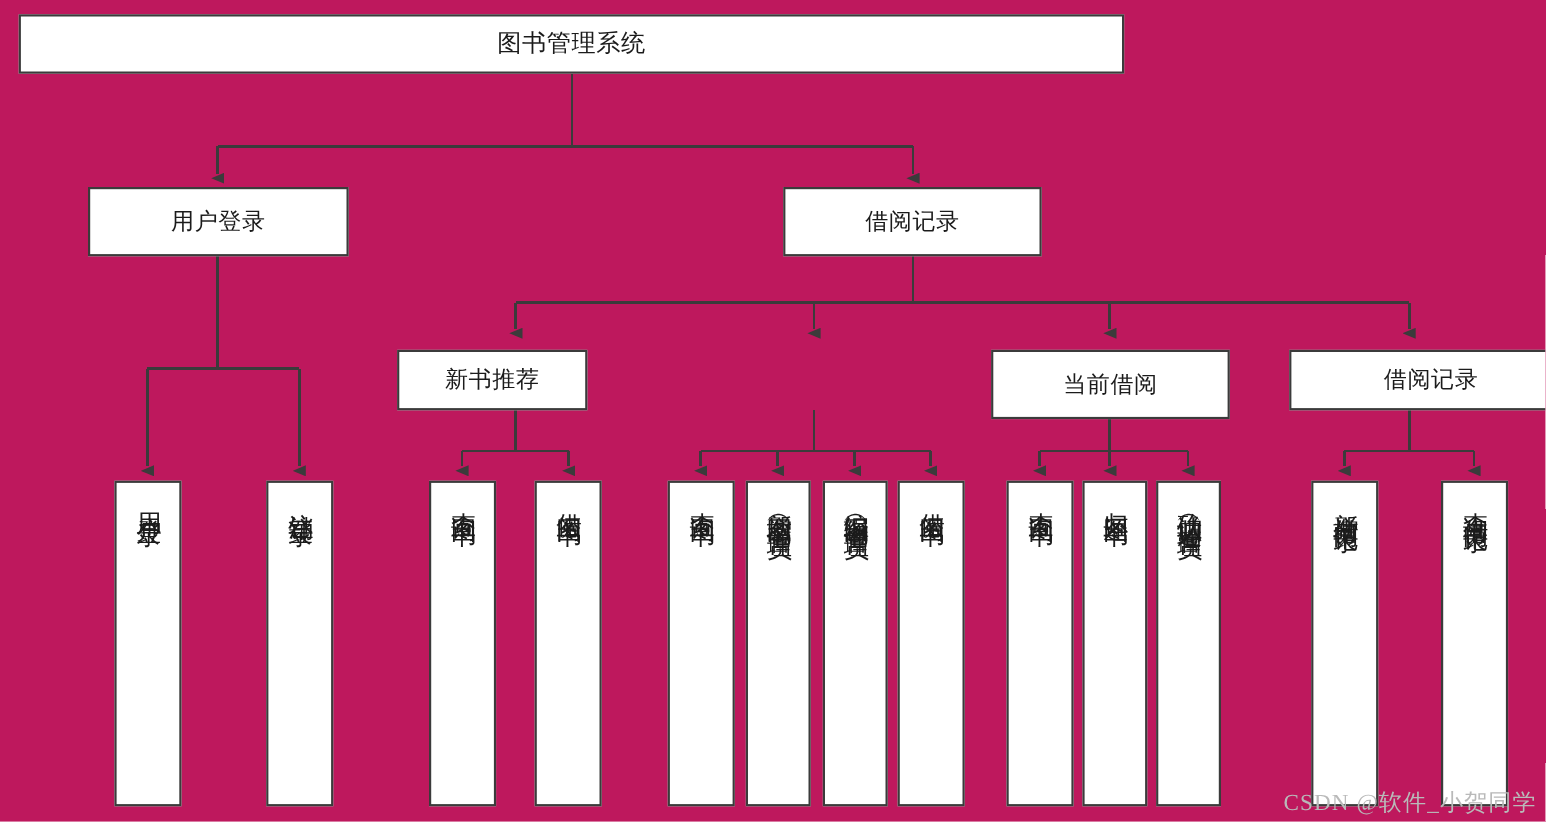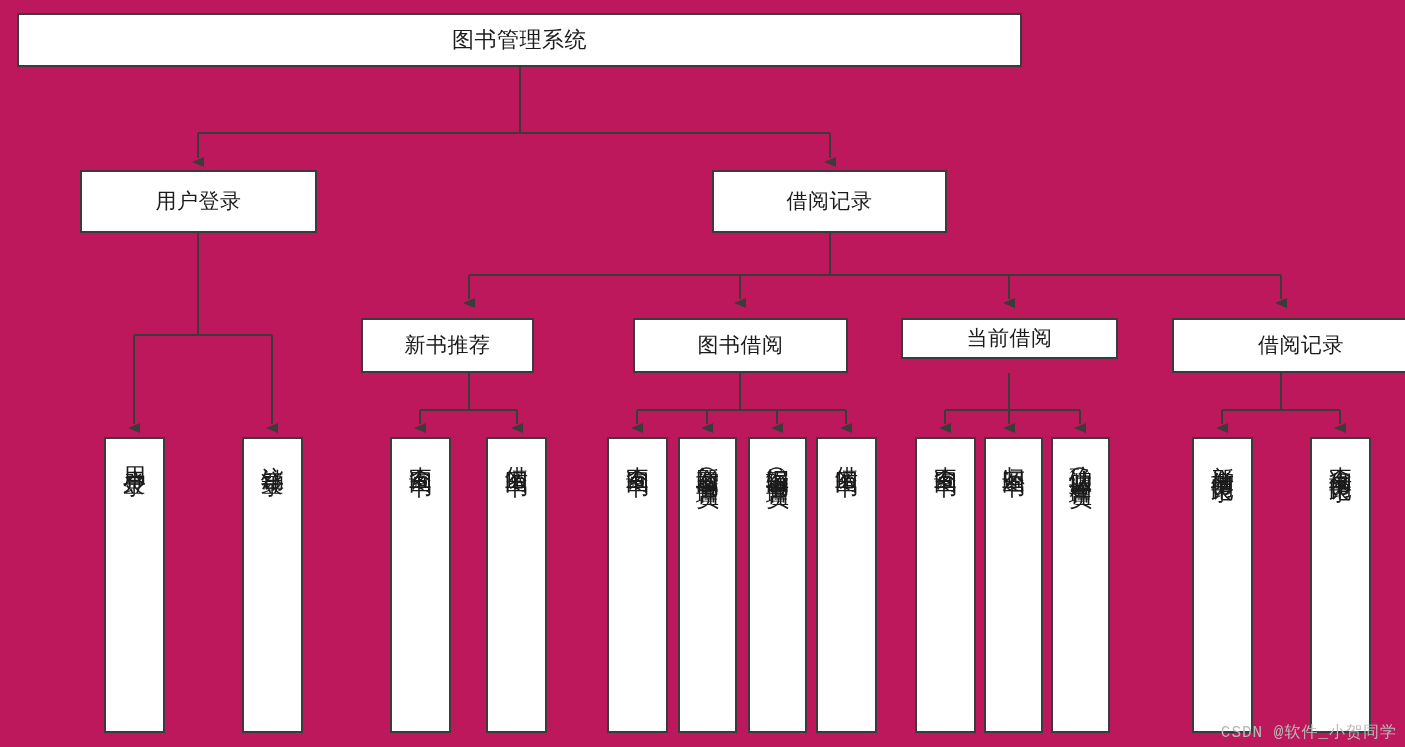--- a/index.html
+++ b/index.html
@@ -143,9 +143,6 @@
     <span class="label">新书推荐</span>
   </div>
 
-  <div class="node h-node" style="left:633px;top:318px;width:215px;height:55px;">
-    <span class="label">图书借阅</span>
-  </div>
 
   <div class="node h-node" style="left:901px;top:318px;width:217px;height:41px;justify-content:center;">
     <span class="label">当前借阅</span>

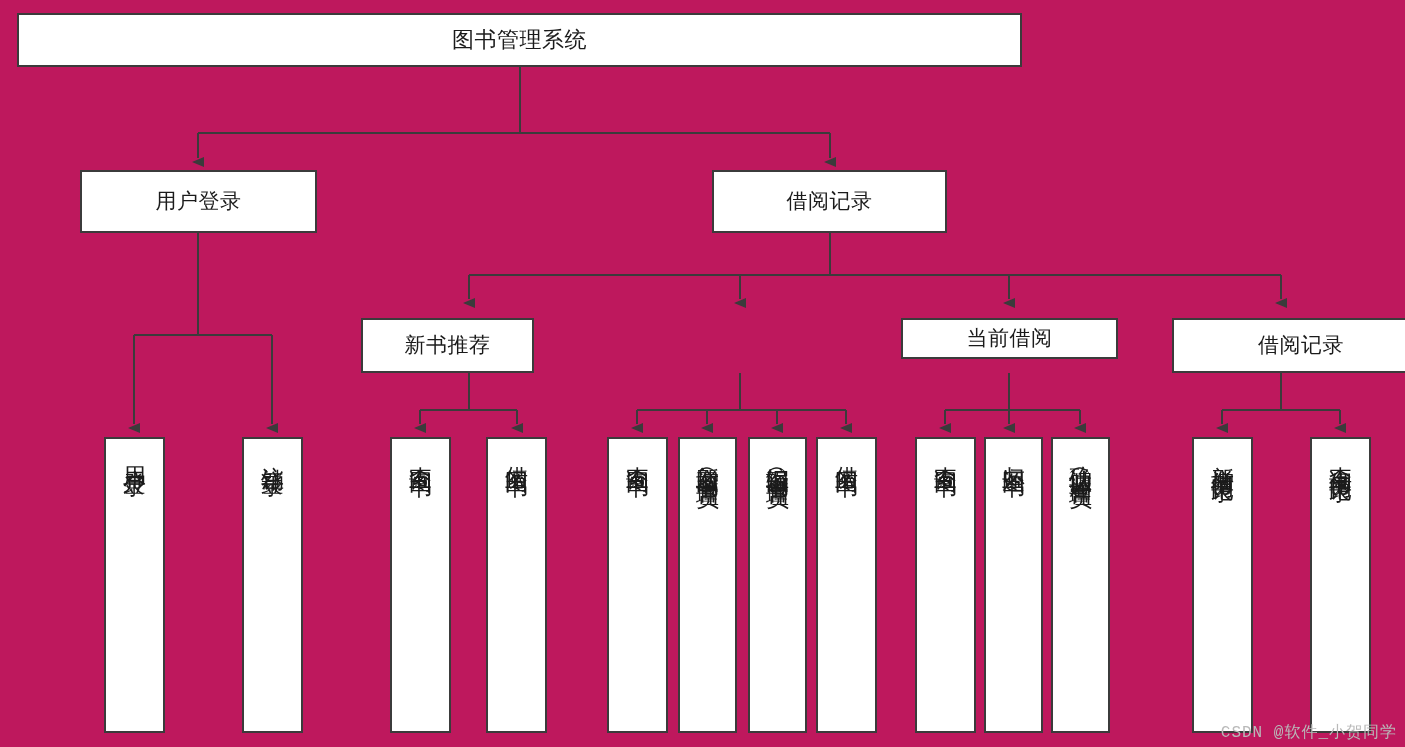--- a/index.html
+++ b/index.html
@@ -144,7 +144,7 @@
   </div>
 
 
-  <div class="node h-node" style="left:901px;top:318px;width:217px;height:41px;justify-content:center;">
+  <div class="node h-node" style="left:901px;top:318px;width:217px;height:63px;justify-content:center;">
     <span class="label">当前借阅</span>
   </div>
 

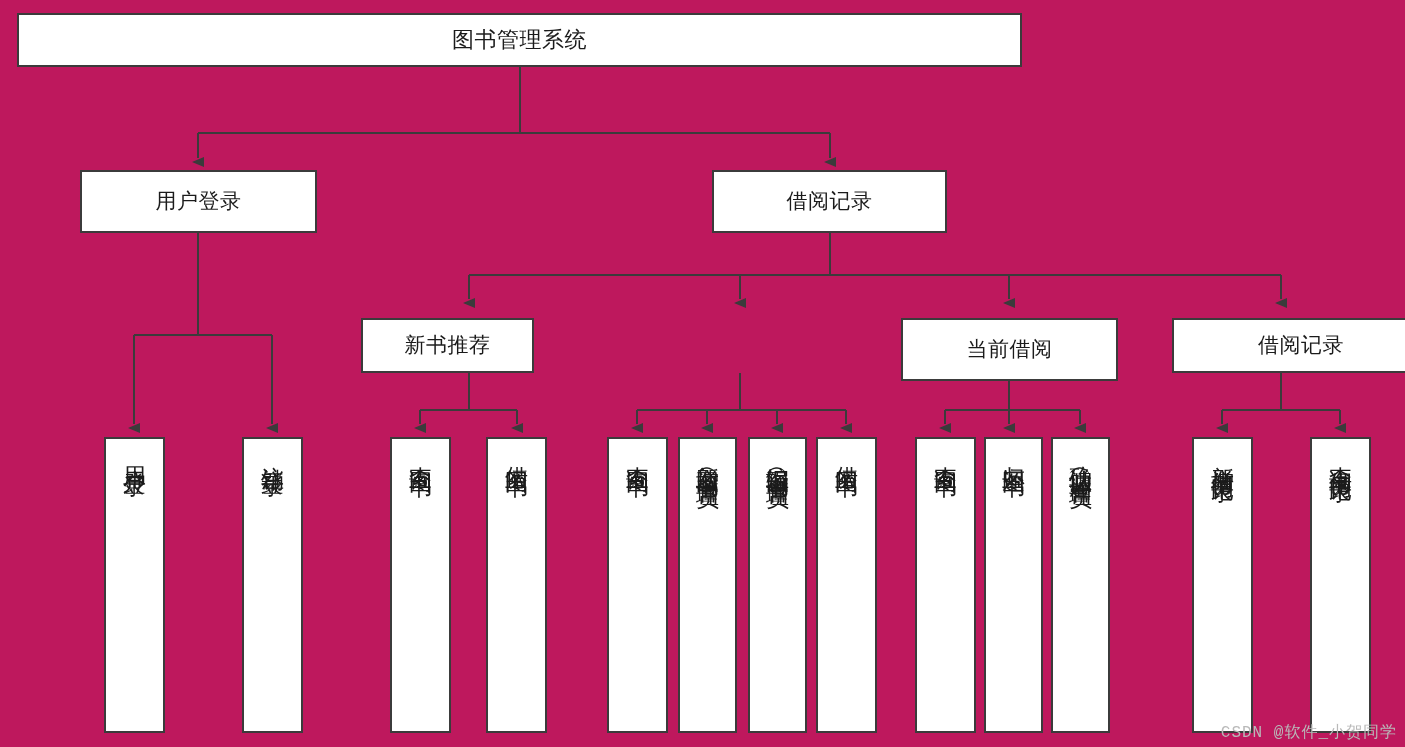--- a/index.html
+++ b/index.html
@@ -63,12 +63,12 @@
     position:absolute;
     right:8px;
     bottom:4px;
-    font-size:16px;
+    font-size:21px;
     color:#b9b9b9;
     letter-spacing:1px;
     z-index:5;
     white-space:nowrap;
-    font-family:Liberation Mono, monospace;
+    font-family:Liberation Serif, serif;
   }
 </style>
 </head>

